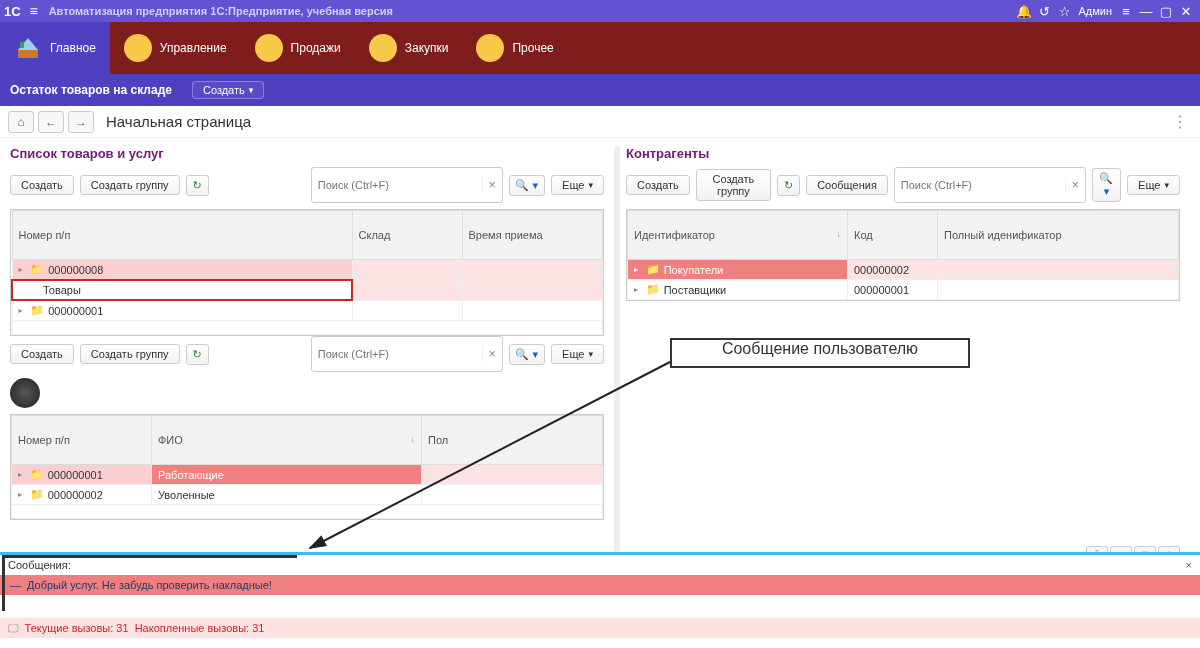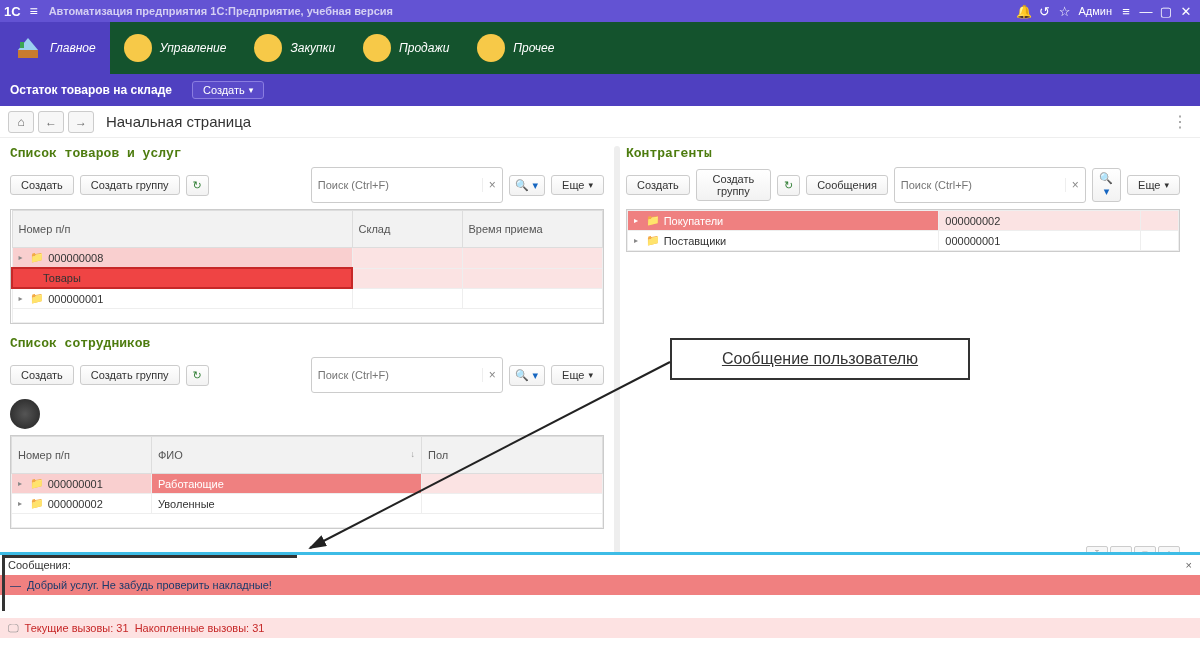--- a/index.html
+++ b/index.html
@@ -16,7 +16,7 @@
 .titlebar .user-label { color: #fff; font-size: 11px; padding: 0 4px; }
 
 
-.navbar { background: #14532d; height: 52px; display: flex; align-items: center; padding: 0; font-style: italic; }
+.navbar { background: #7f1d1d; height: 52px; display: flex; align-items: center; padding: 0; }
 .nav-item { display: flex; align-items: center; padding: 0 14px; height: 52px; color: #fff; font-size: 12px; cursor: pointer; }
 .nav-item.active { background: #4f40c0; }
 .nav-icon { width: 28px; height: 28px; border-radius: 50%; background: #f7c948; margin-right: 8px; display:inline-block; }

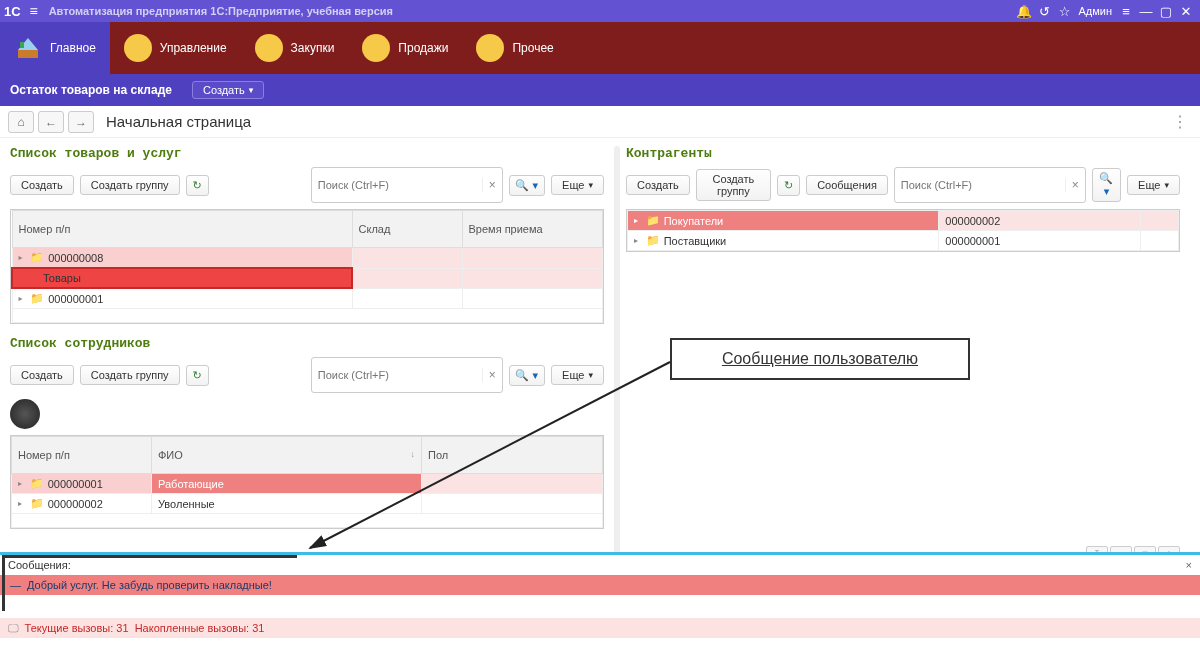--- a/index.html
+++ b/index.html
@@ -125,11 +125,11 @@
   </div>
   <div class="nav-item">
     <span class="nav-icon"></span>
-    <span>Закупки</span>
+    <span>Продажи</span>
   </div>
   <div class="nav-item">
     <span class="nav-icon"></span>
-    <span>Продажи</span>
+    <span>Закупки</span>
   </div>
   <div class="nav-item">
     <span class="nav-icon"></span>

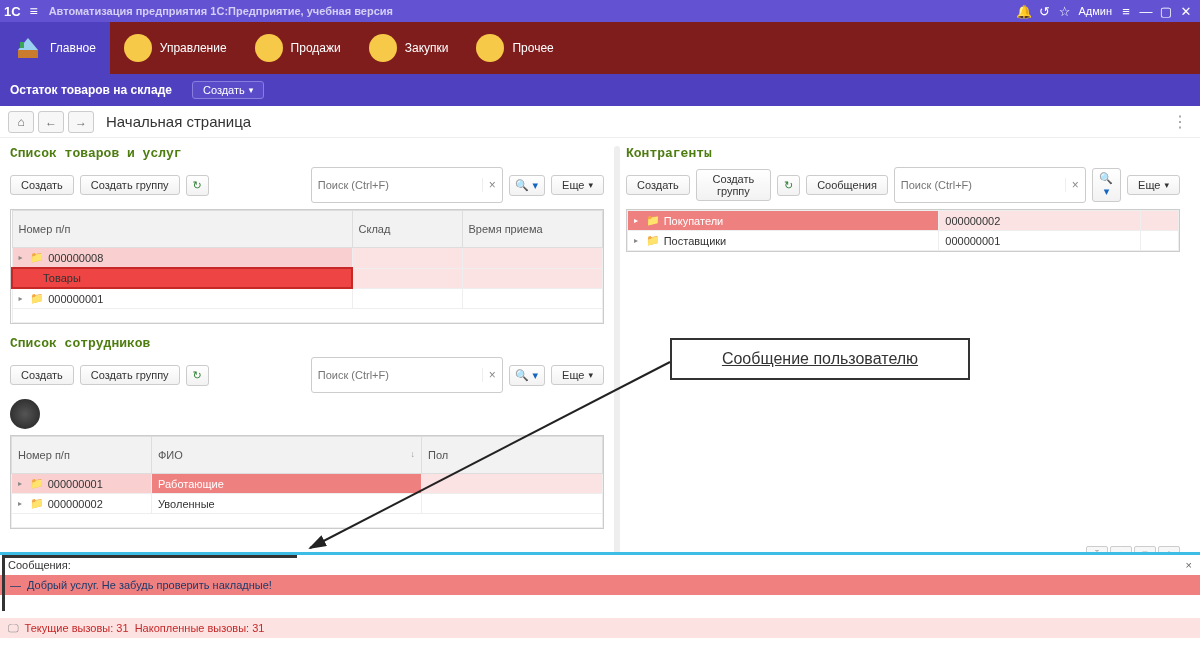--- a/index.html
+++ b/index.html
@@ -41,7 +41,7 @@
 .col-sep::before { content:""; position:absolute; right:0; top:8px; bottom:8px; width:6px; background:#eee; border-radius:3px;}
 .col-right { width: 570px; padding: 6px 10px 6px 6px; position:relative;}
 
-.section-title { color: #4d7c0f; font-size: 13px; font-weight: bold; margin: 2px 0 6px 0; font-family: Liberation Mono, monospace; }
+.section-title { color: #701a75; font-size: 13px; font-weight: bold; margin: 2px 0 6px 0; }
 
 .toolbar { display: flex; align-items: center; gap: 6px; margin-bottom: 6px; }
 .btn { border: 1px solid #ccc; background: linear-gradient(#fff,#f2f2f2); padding: 3px 10px; font-size: 11px; border-radius: 3px; cursor: pointer; color:#333; display:flex; align-items:center; gap:4px;}

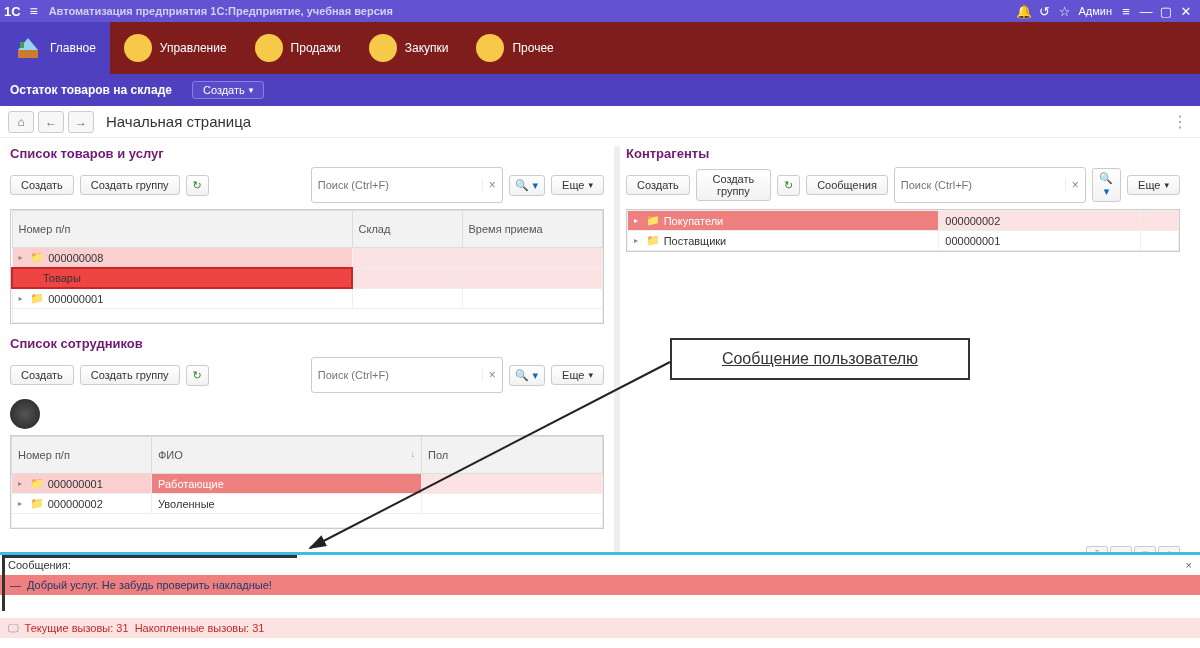--- a/index.html
+++ b/index.html
@@ -54,7 +54,7 @@
 
 .grid { border: 1px solid #ccc; }
 .grid table { width: 100%; border-collapse: collapse; }
-.grid th { background: #f2f2f2; text-align: left; font-weight: normal; font-size: 11px; padding: 12px 6px; border: 1px solid #ddd; color:#555; }
+.grid th { background: #f2f2f2; text-align: left; font-weight: normal; font-size: 11px; padding: 18px 6px; border: 1px solid #ddd; color:#555; }
 .grid td { font-size: 11px; padding: 3px 6px; border: 1px solid #eee; }
 .grid .sort { float:right; color:#999; font-size:9px;}
 .row-folder { display:flex; align-items:center; gap:4px;}

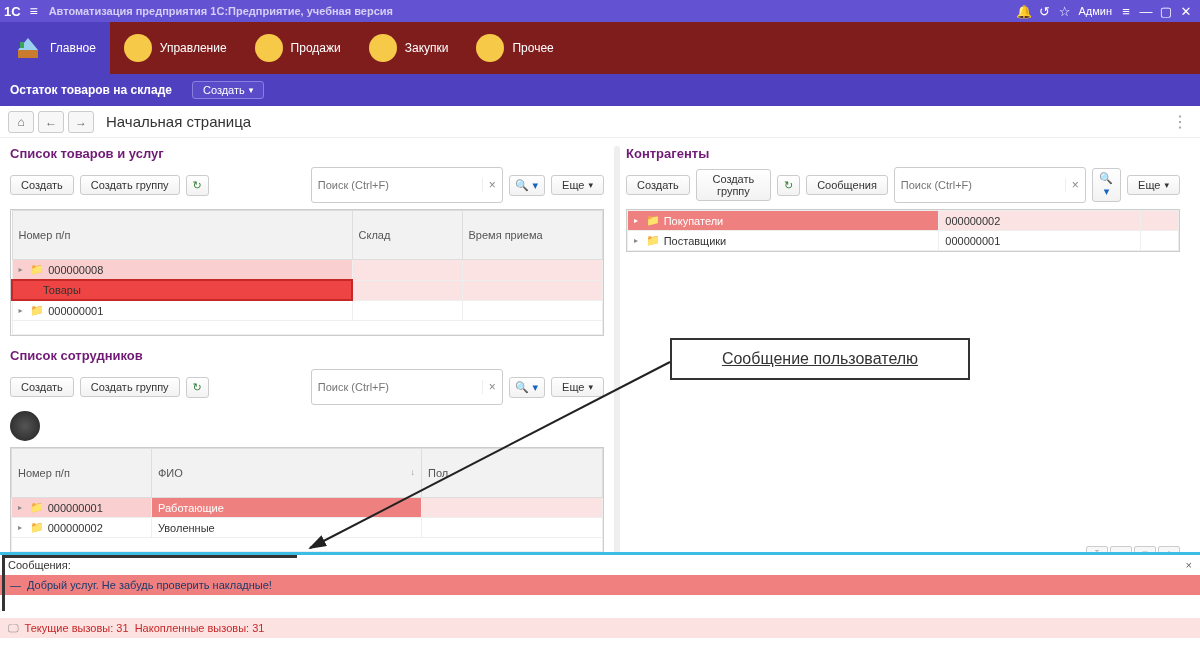--- a/index.html
+++ b/index.html
@@ -284,6 +284,11 @@
     <div class="grid">
       <table>
         <tbody>
+            <tr>
+          <th style="width:220px"><span>Идентификатор</span><span class="sort">↓</span></th>
+          <th style="width:90px">Код</th>
+          <th>Полный иденификатор</th>
+        </tr>
         <tr class="row-hl">
           <td class="row-sel">
                 <div class="row-folder">

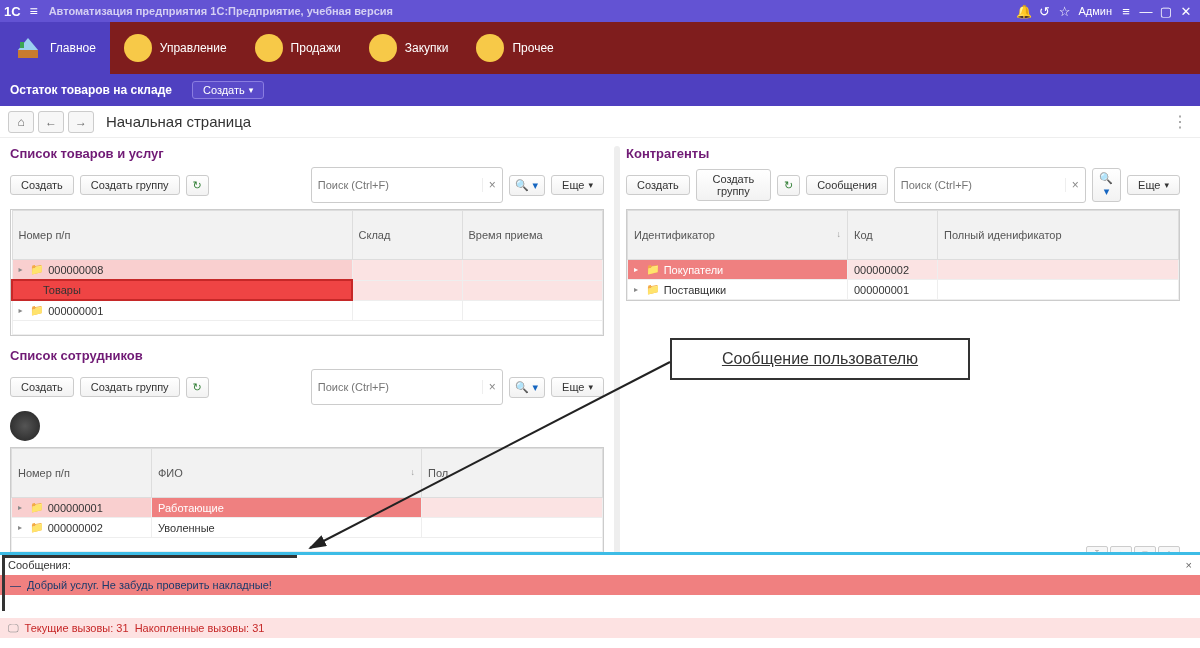--- a/index.html
+++ b/index.html
@@ -63,7 +63,7 @@
 .row-hl { background:#f9cfcf; }
 .row-hl2 { background:#fbe3e3; }
 .row-sel { background:#ef8080; color:#fff;}
-.cell-red-border { border:2px solid #c62828 !important; background:#ef4444;}
+.cell-red-border { border:2px solid #c62828 !important; background:#ffffff;}
 .grid-pad { height: 14px; background:#fff;}
 .circle-ph { width:30px; height:30px; border-radius:50%; background:radial-gradient(circle,#555,#222); margin:6px 0;}
 

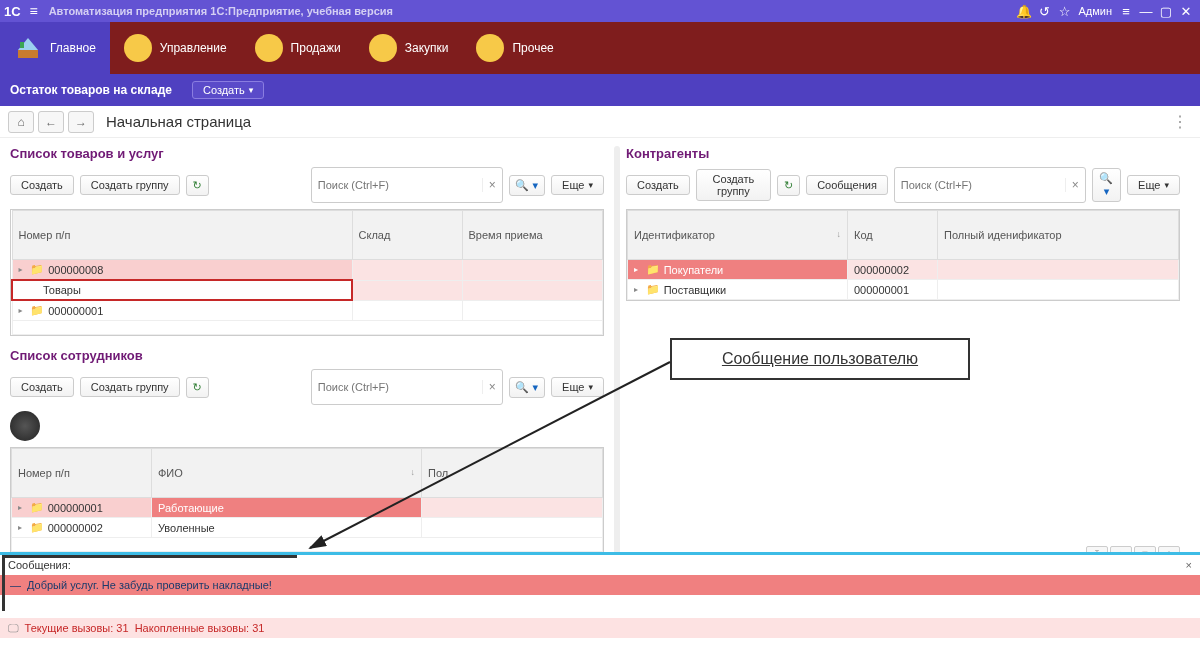--- a/index.html
+++ b/index.html
@@ -213,7 +213,6 @@
         </table>
     </div>
 
-    <div class="section-title" style="margin-top:12px">Список сотрудников</div>
     <div class="toolbar">
       <button class="btn">Создать</button>
       <button class="btn">Создать группу</button>

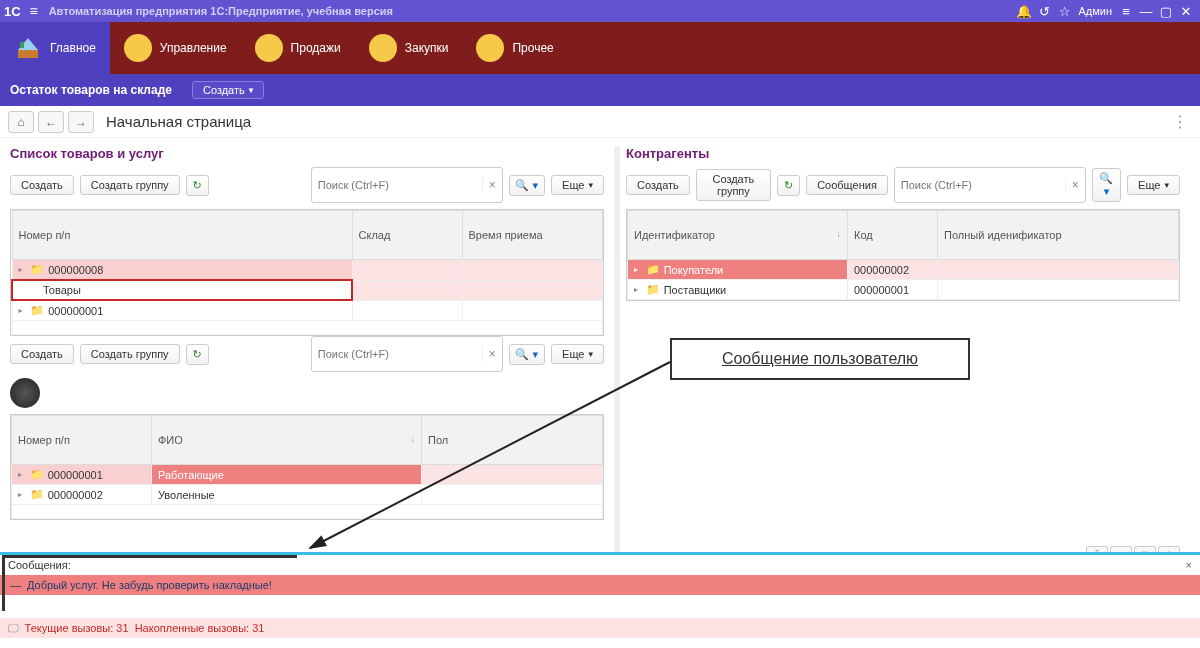--- a/index.html
+++ b/index.html
@@ -68,7 +68,7 @@
 .circle-ph { width:30px; height:30px; border-radius:50%; background:radial-gradient(circle,#555,#222); margin:6px 0;}
 
 
-.callout { position:absolute; top:200px; left:50px; width:300px; height:42px; border:2px solid #333; background:#fff; display:flex; align-items:center; justify-content:center; font-size:16px;text-decoration:underline; }
+.callout { position:absolute; top:200px; left:50px; width:300px; height:30px; border:2px solid #333; background:#fff; display:flex; align-items:flex-start; justify-content:center; font-size:16px; }
 svg.arrow { position:absolute; pointer-events:none; }
 
 

